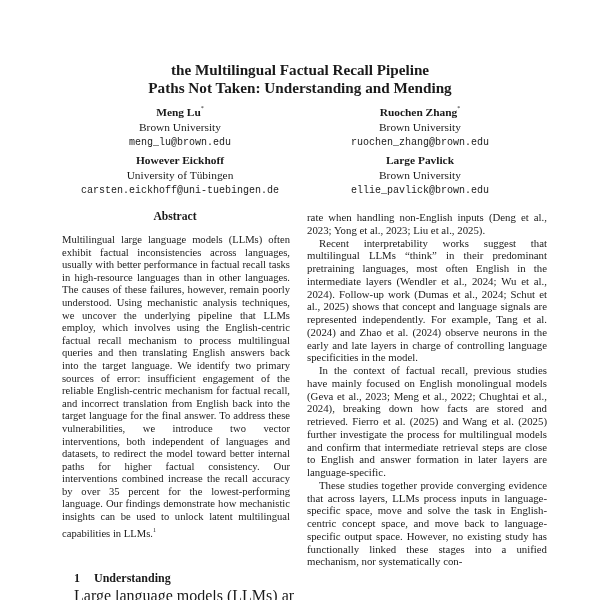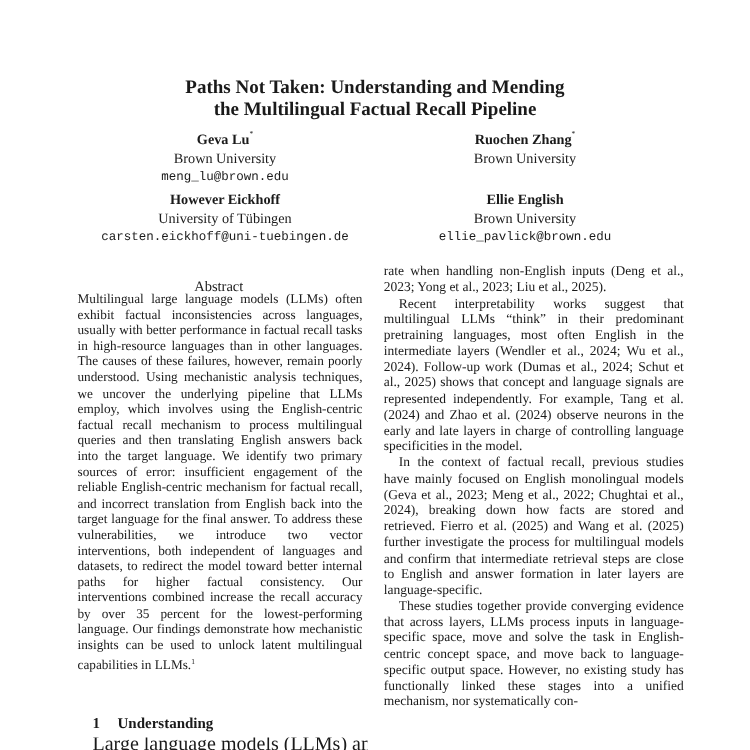--- a/index.html
+++ b/index.html
@@ -33,8 +33,8 @@
 <body>
 
 <div class="title">
+  <div>the Multilingual Factual Recall Pipeline</div>
   <div>Paths Not Taken: Understanding and Mending</div>
-  <div>the Multilingual Factual Recall Pipeline</div>
 </div>
 
 <div class="author a1">

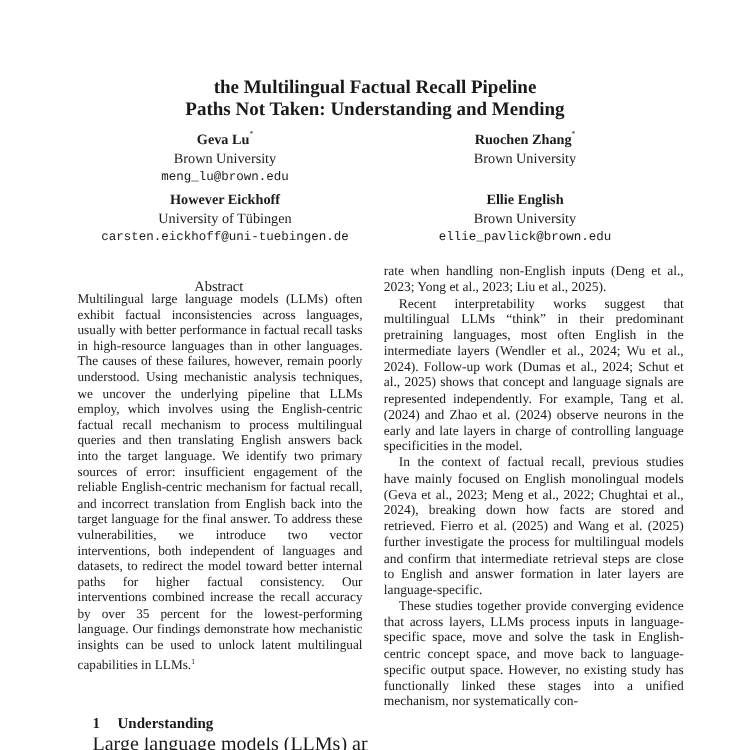--- a/index.html
+++ b/index.html
@@ -38,7 +38,7 @@
 </div>
 
 <div class="author a1">
-  <div class="name"><span>Geva Lu</span><sup>*</sup></div>
+  <div class="name"><span>Meng Lu</span><sup>*</sup></div>
   <div>Brown University</div>
   <div class="email">meng_lu@brown.edu</div>
 </div>

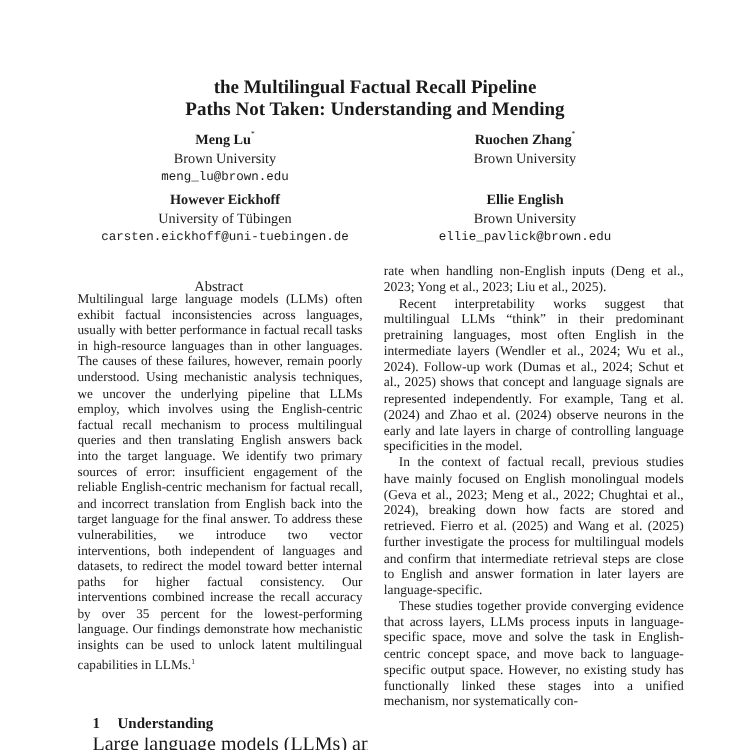--- a/index.html
+++ b/index.html
@@ -45,6 +45,7 @@
 <div class="author a2">
   <div class="name"><span>Ruochen Zhang</span><sup>*</sup></div>
   <div>Brown University</div>
+  <div class="email">ruochen_zhang@brown.edu</div>
 </div>
 <div class="author a3">
   <div class="name">However Eickhoff</div>

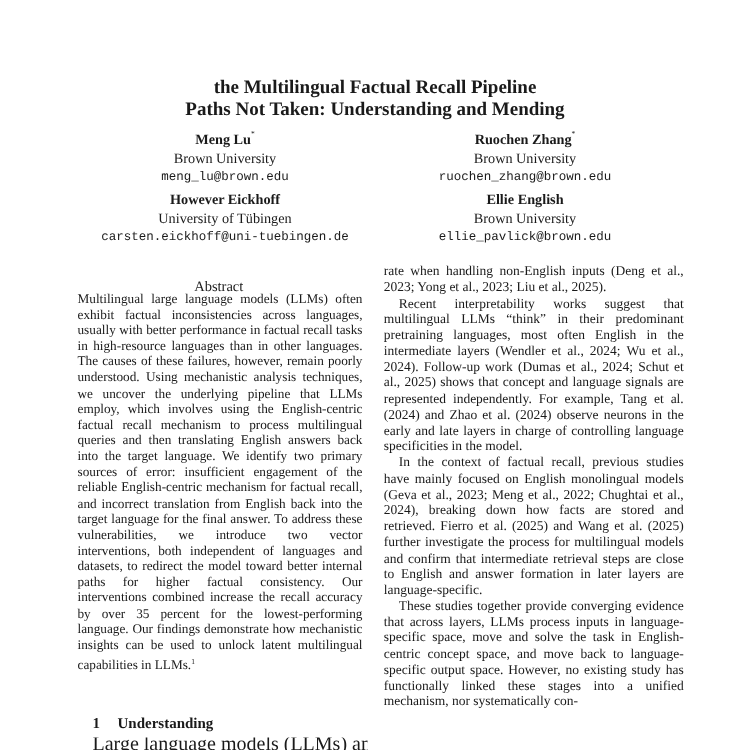--- a/index.html
+++ b/index.html
@@ -53,7 +53,7 @@
   <div class="email">carsten.eickhoff@uni-tuebingen.de</div>
 </div>
 <div class="author a4">
-  <div class="name">Ellie English</div>
+  <div class="name">Large Pavlick</div>
   <div>Brown University</div>
   <div class="email">ellie_pavlick@brown.edu</div>
 </div>

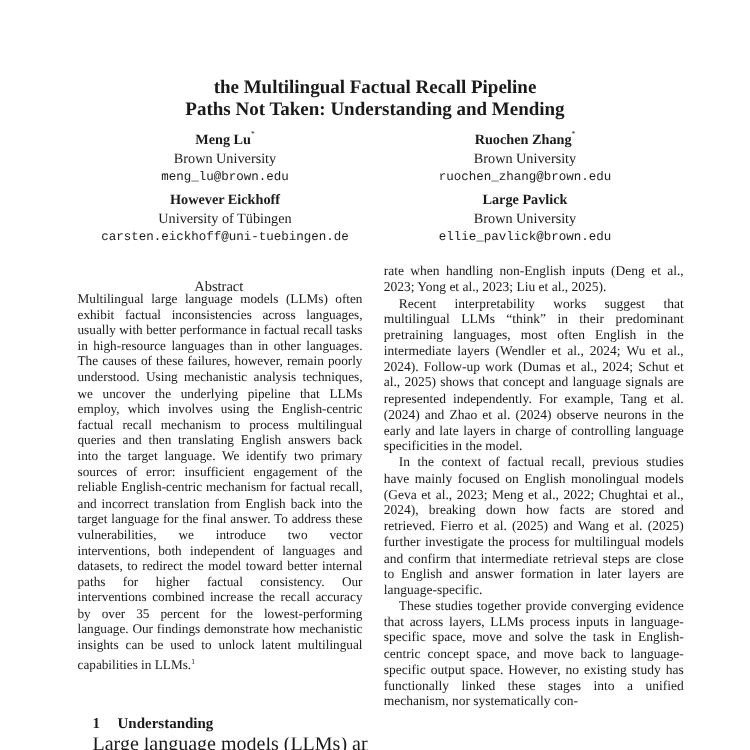--- a/index.html
+++ b/index.html
@@ -15,8 +15,8 @@
   .a2 { top:101px; left:300px; width:240px; }
   .a3 { top:153px; left:60px; width:240px; }
   .a4 { top:153px; left:300px; width:240px; }
-  .abstract-title { position:absolute; top:223px; left:62px; width:226px; text-align:center;
-                    font-weight:normal; font-size:11.6px; }
+  .abstract-title { position:absolute; top:210px; left:62px; width:226px; text-align:center;
+                    font-weight:bold; font-size:11.6px; }
   .abstract { position:absolute; top:234px; left:62px; width:228px; font-size:10.6px;
               line-height:12.6px; text-align:justify; hyphens:manual; }
   .abstract sup { font-size:6px; }

